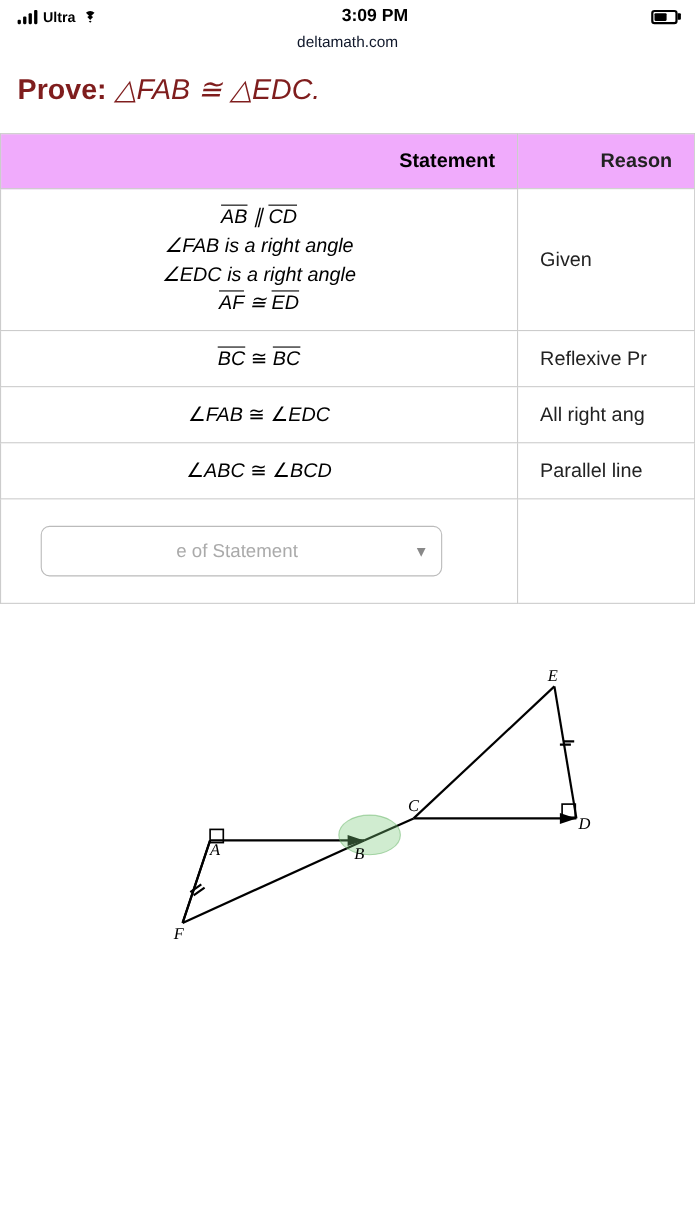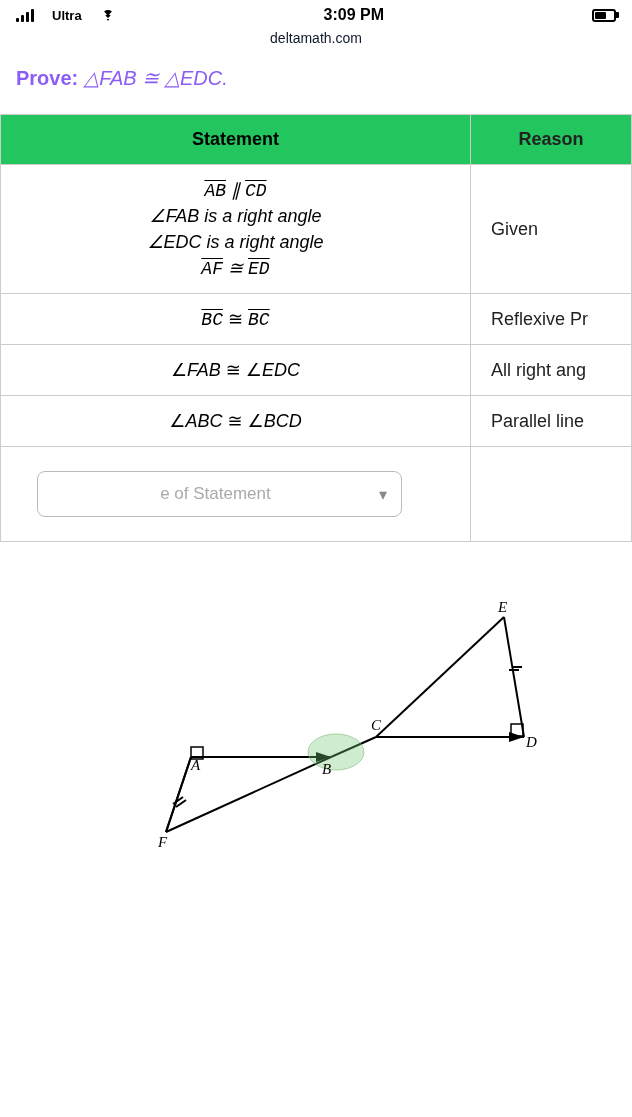--- a/index.html
+++ b/index.html
@@ -25,7 +25,7 @@
     .status-left {
       display: flex;
       align-items: center;
-      gap: 18px;
+      gap: 5px;
       font-size: 13px;
     }
 

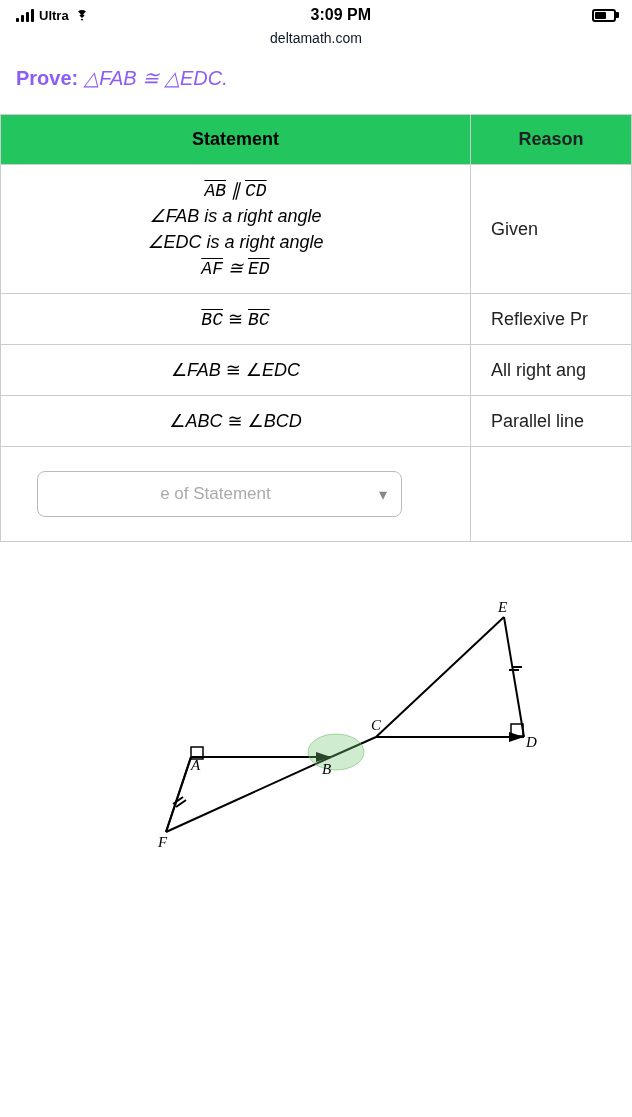--- a/index.html
+++ b/index.html
@@ -80,11 +80,11 @@
     }
 
     .prove-header {
-      font-size: 20px;
+      font-size: 26px;
       font-style: italic;
       padding: 12px 16px 16px;
       font-weight: 400;
-      color: #8b5cf6;
+      color: #7f1d1d;
     }
 
     .prove-text {

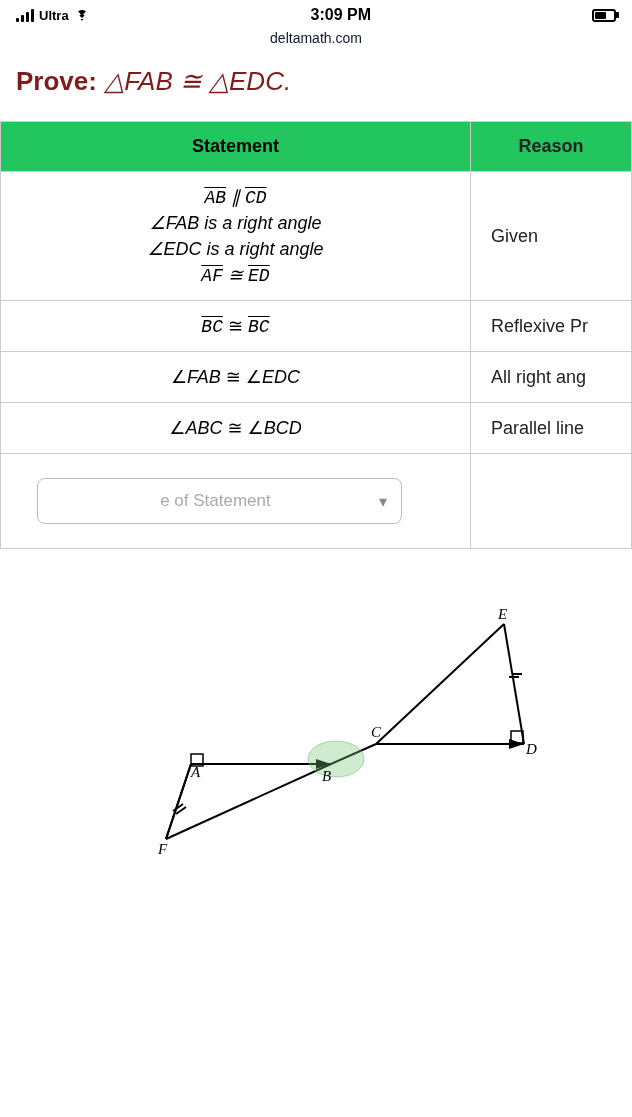--- a/index.html
+++ b/index.html
@@ -103,8 +103,8 @@
       padding: 14px 20px;
       font-size: 18px;
       font-weight: 700;
-      text-align: center;
-      background: #22c55e;
+      text-align: right;
+      background: #f0abfc;
     }
 
     .proof-table td {

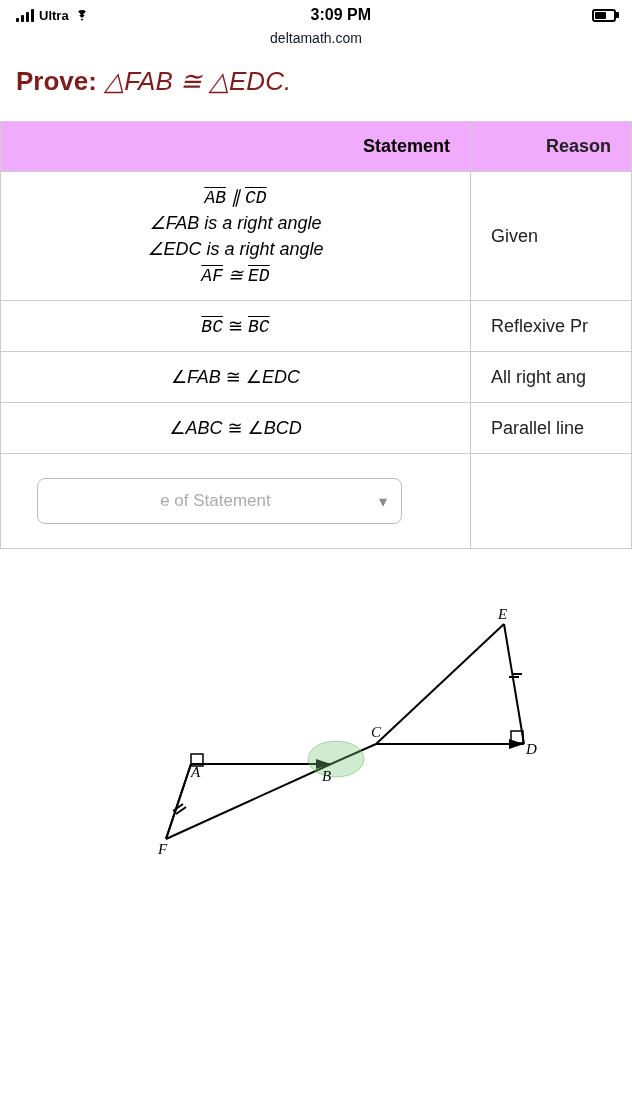--- a/index.html
+++ b/index.html
@@ -129,7 +129,6 @@
 
     .math {
       font-style: italic;
-      font-family: Liberation Mono, monospace;
     }
 
     .overline {

